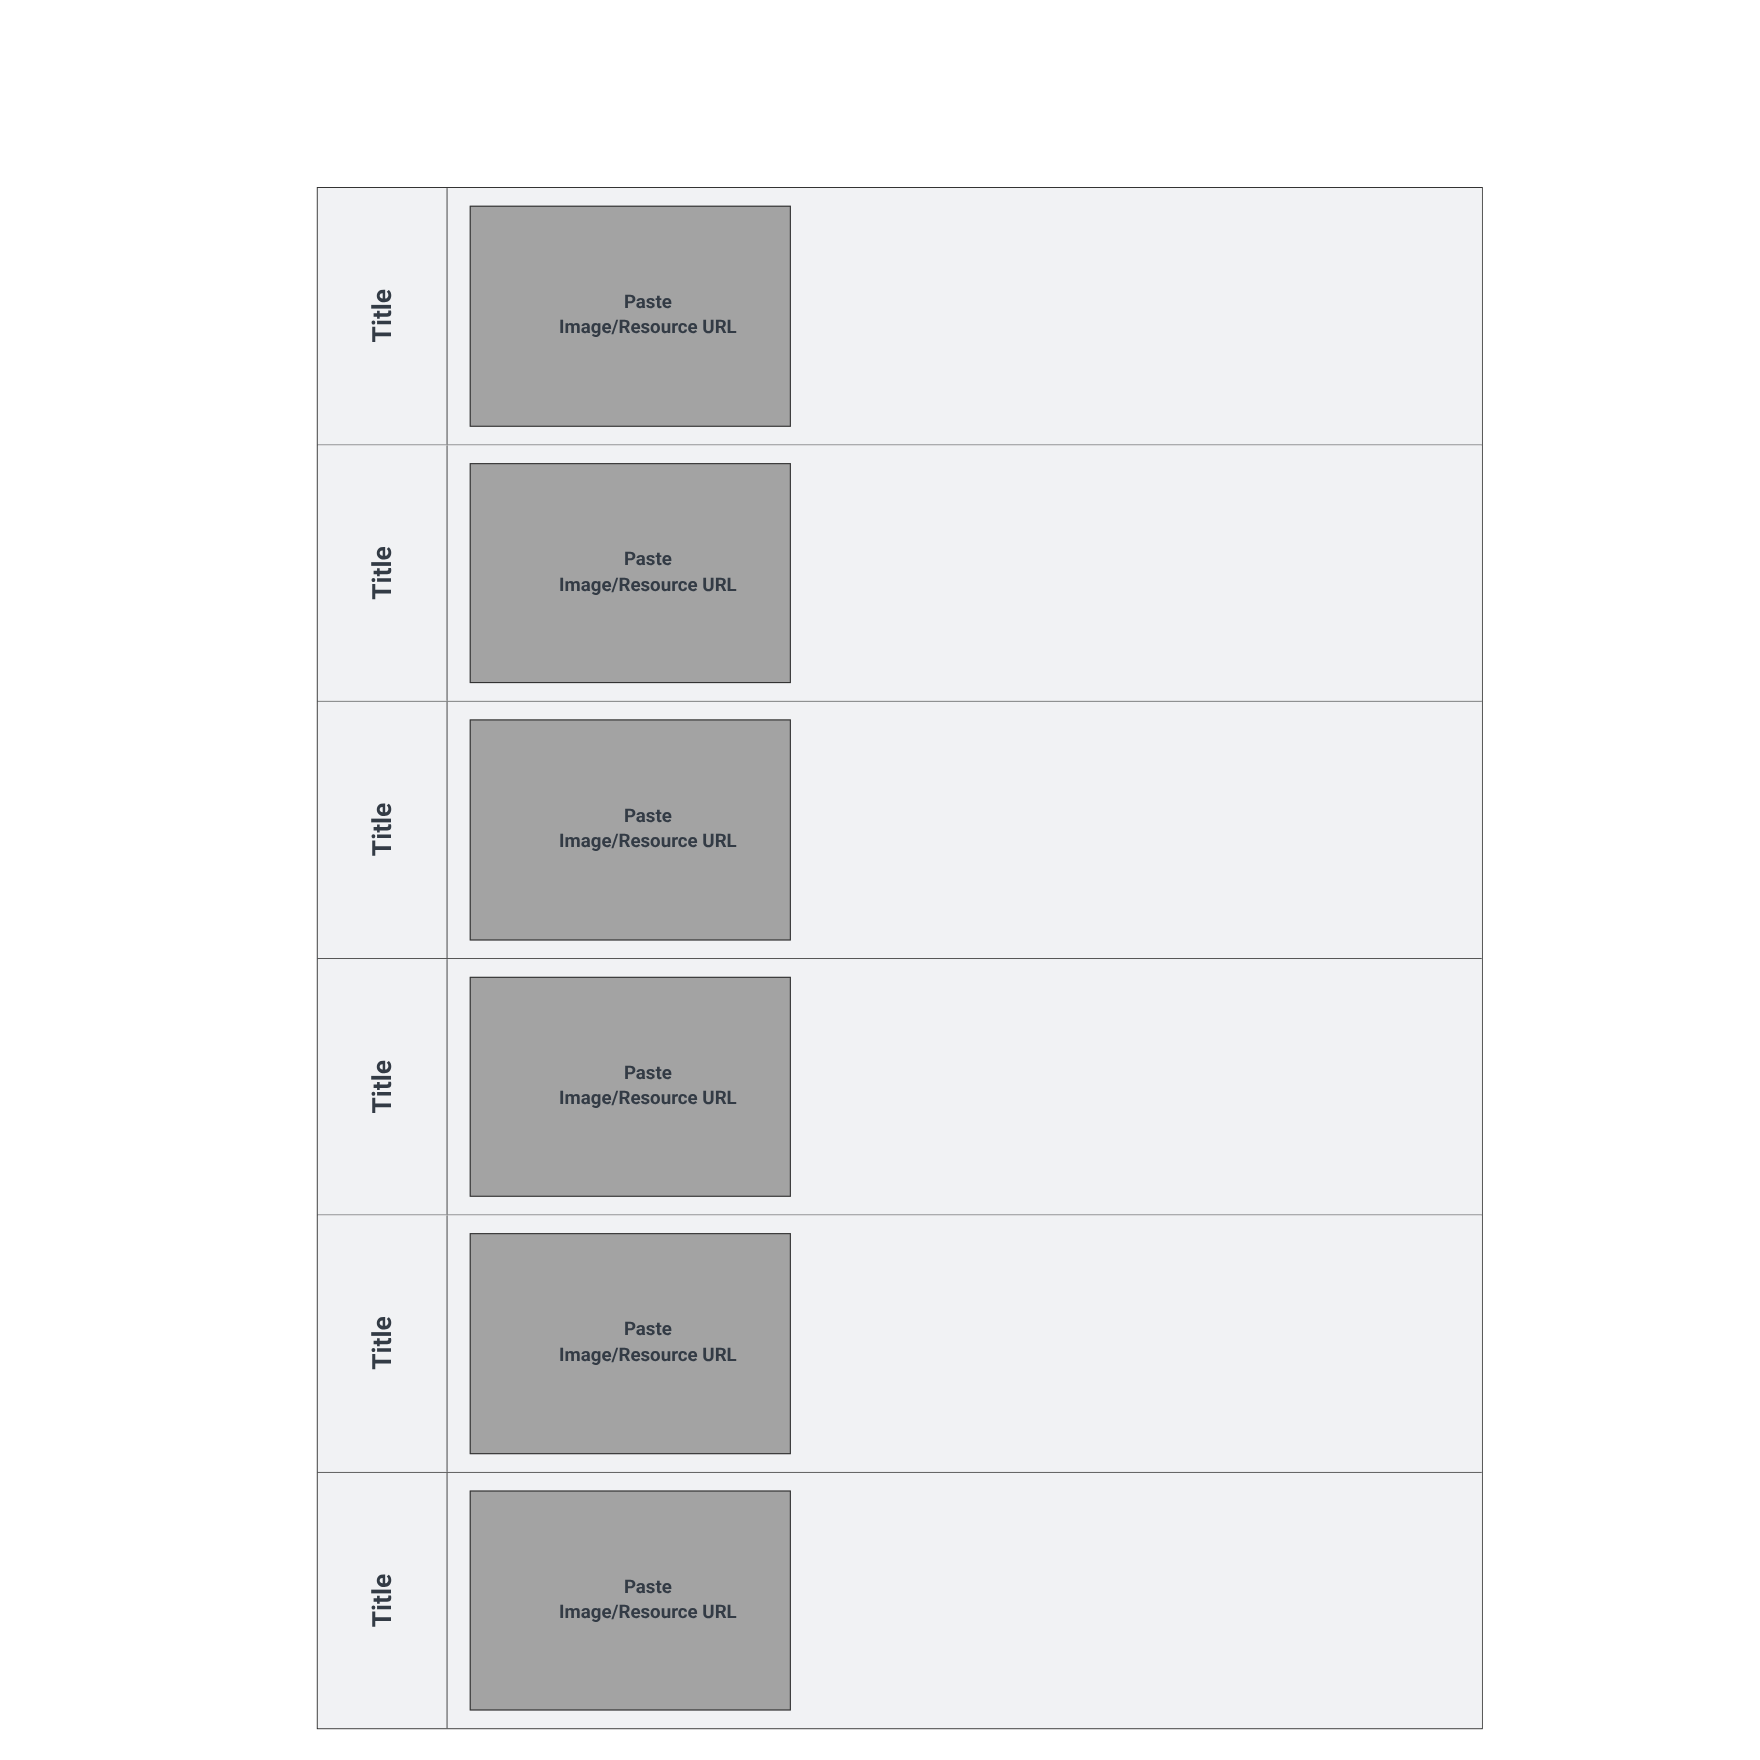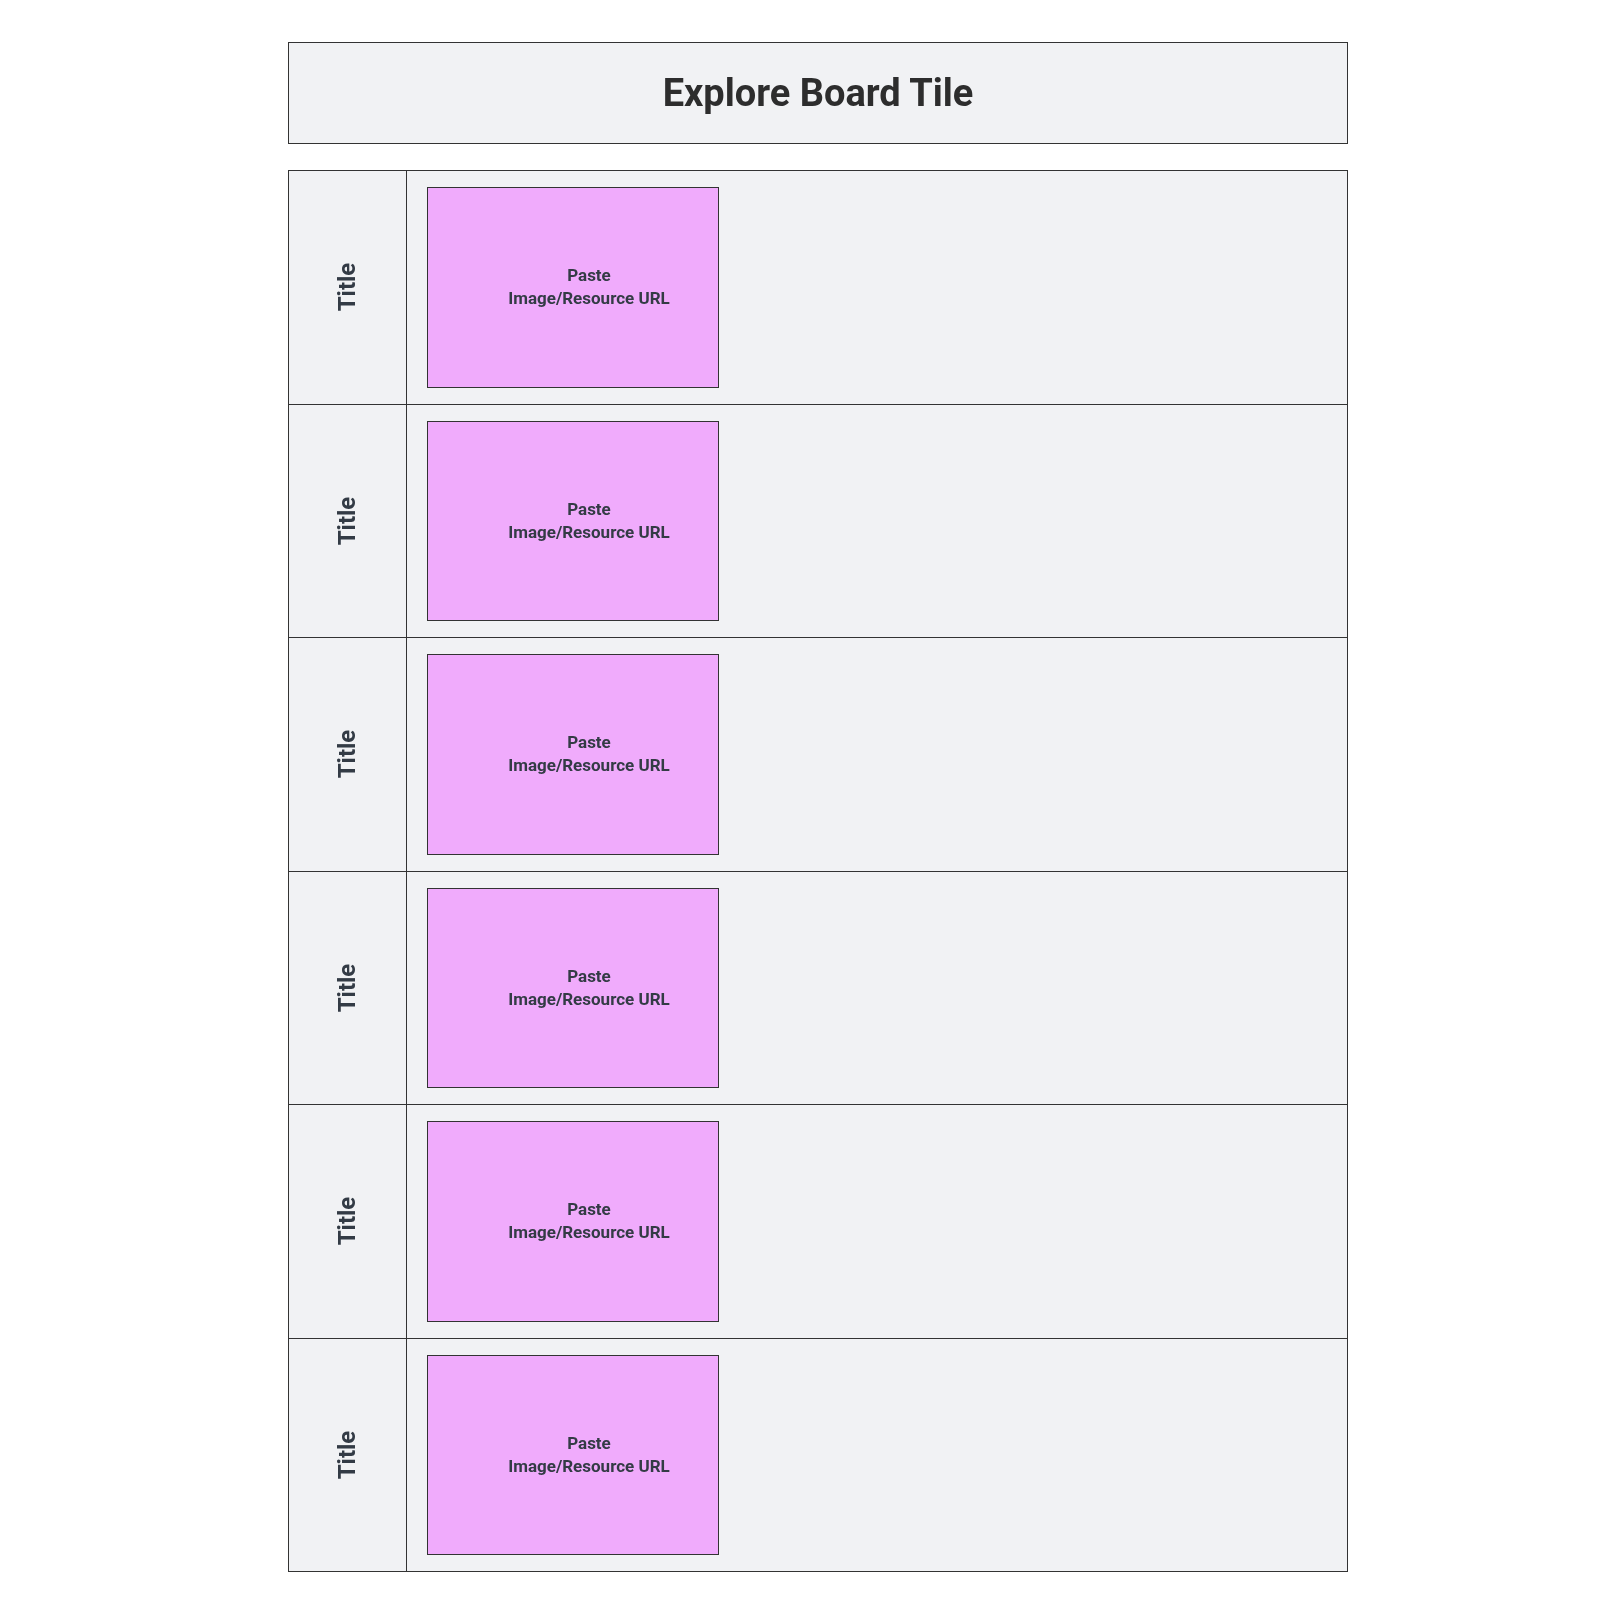--- a/index.html
+++ b/index.html
@@ -99,9 +99,6 @@
 
 <div class="canvas">
 
-  <div class="header-box">
-    <div class="header-title">Explore Board Tile</div>
-  </div>
 
   <div class="grid-container">
 

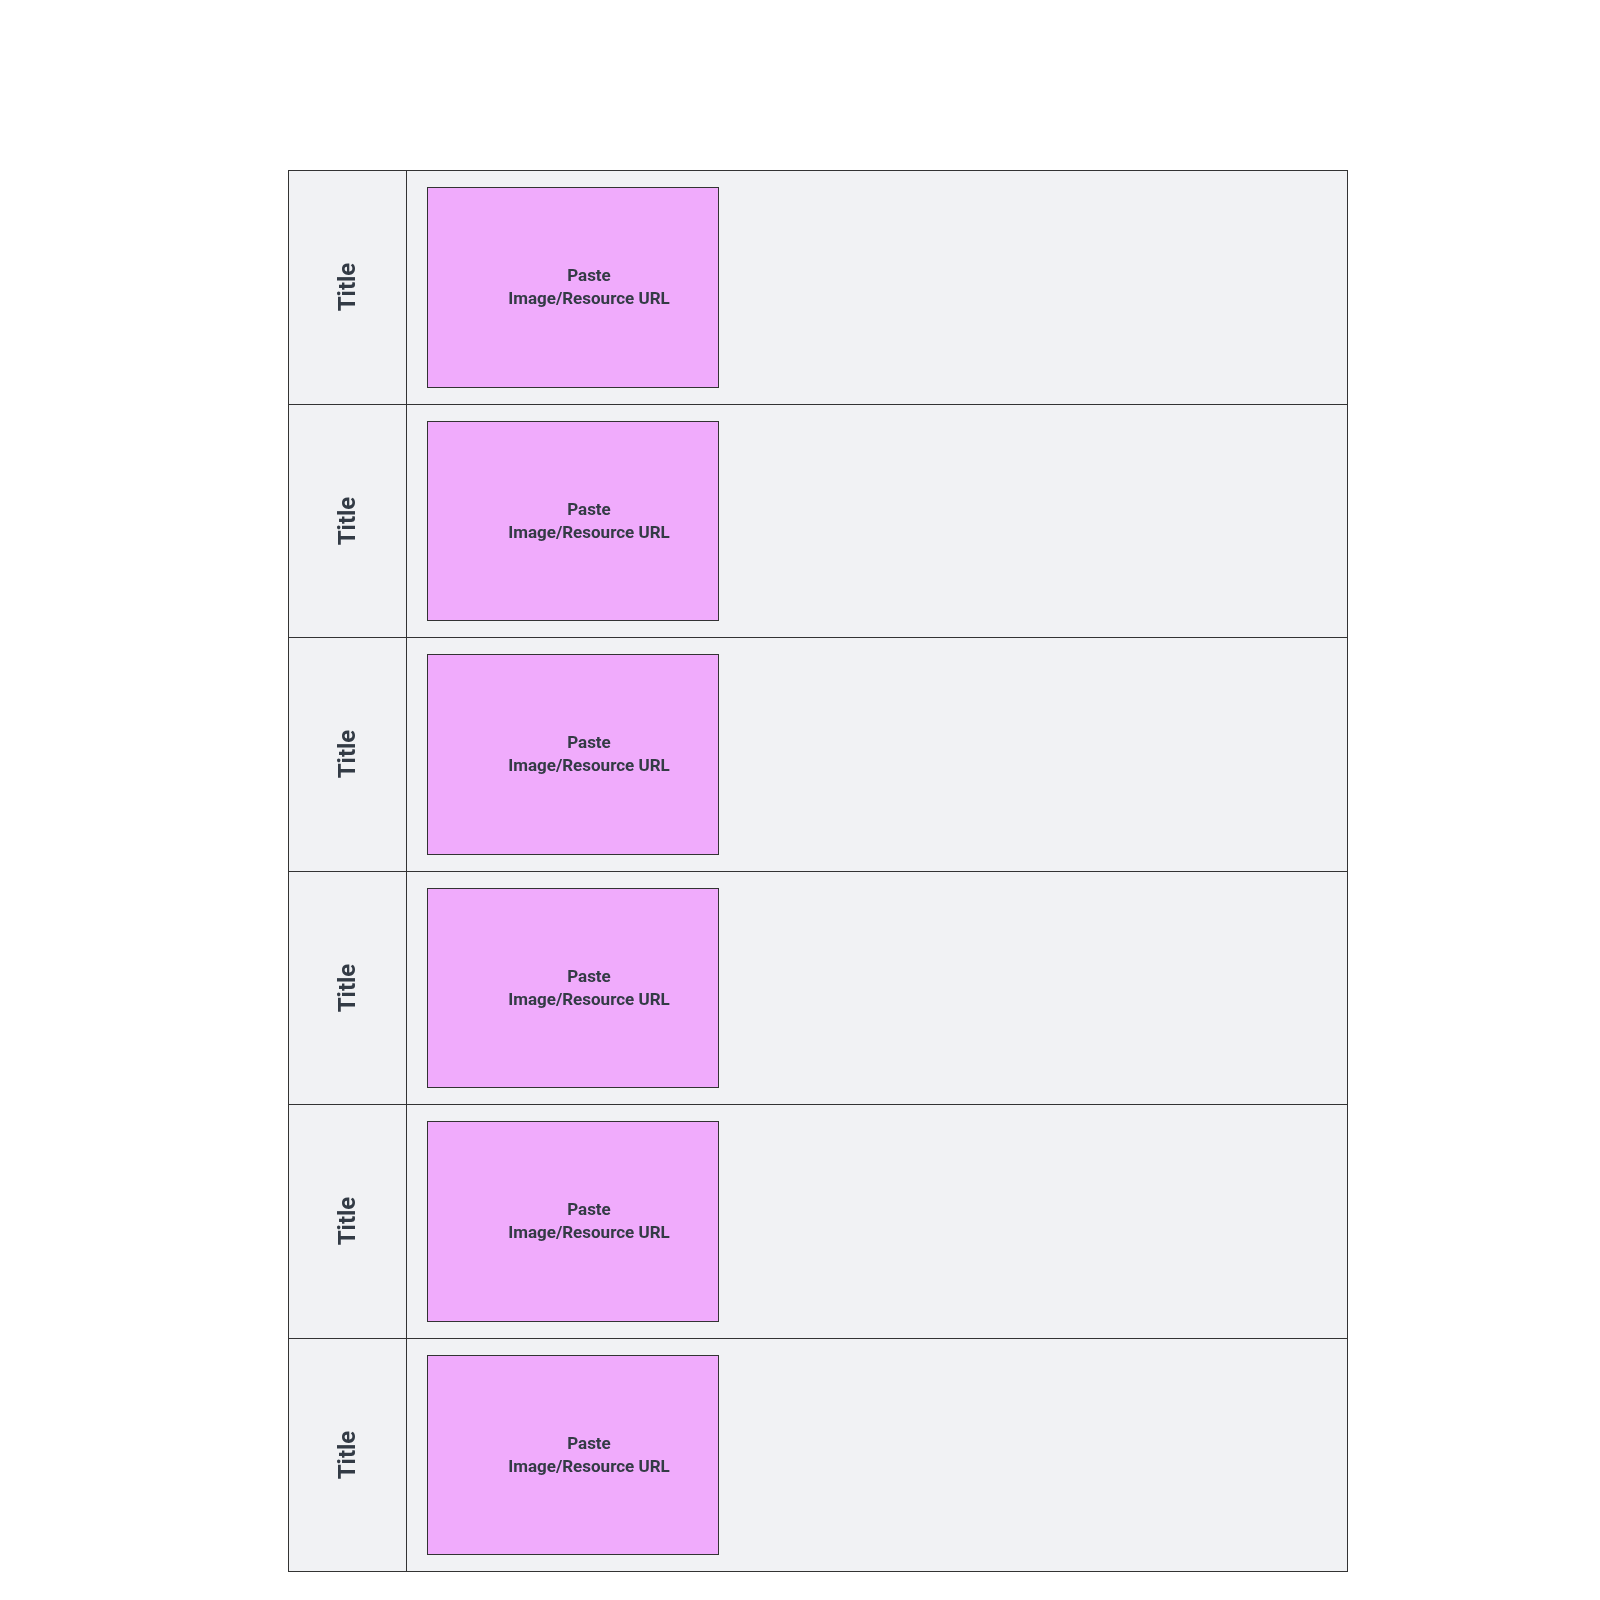--- a/index.html
+++ b/index.html
@@ -79,7 +79,7 @@
   }
   .image-placeholder {
     width: 292px;
-    background: #f0abfc;
+    background: #a3a3a3;
     border: 1.5px solid #333;
     display: flex;
     align-items: center;

